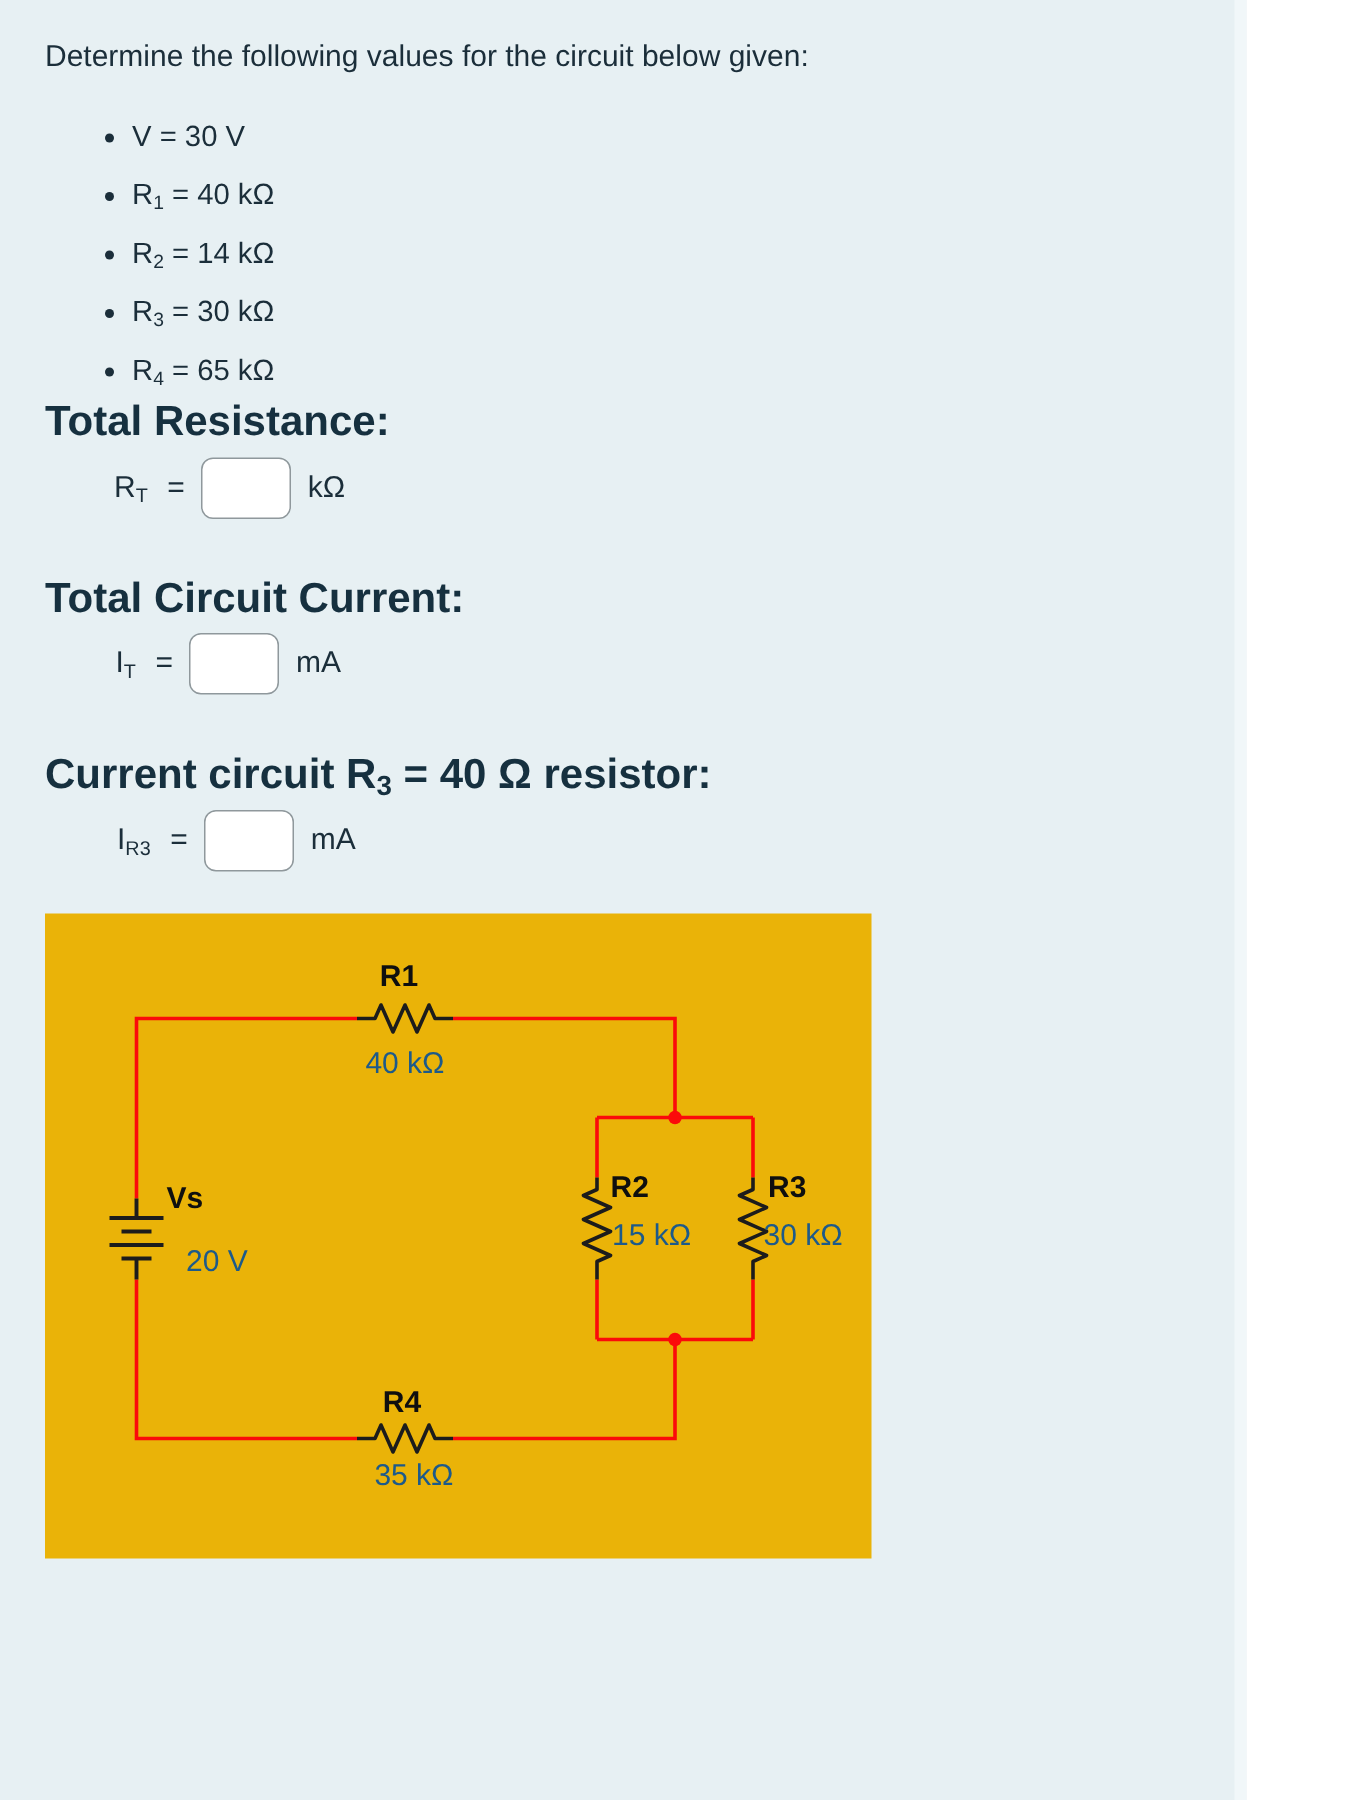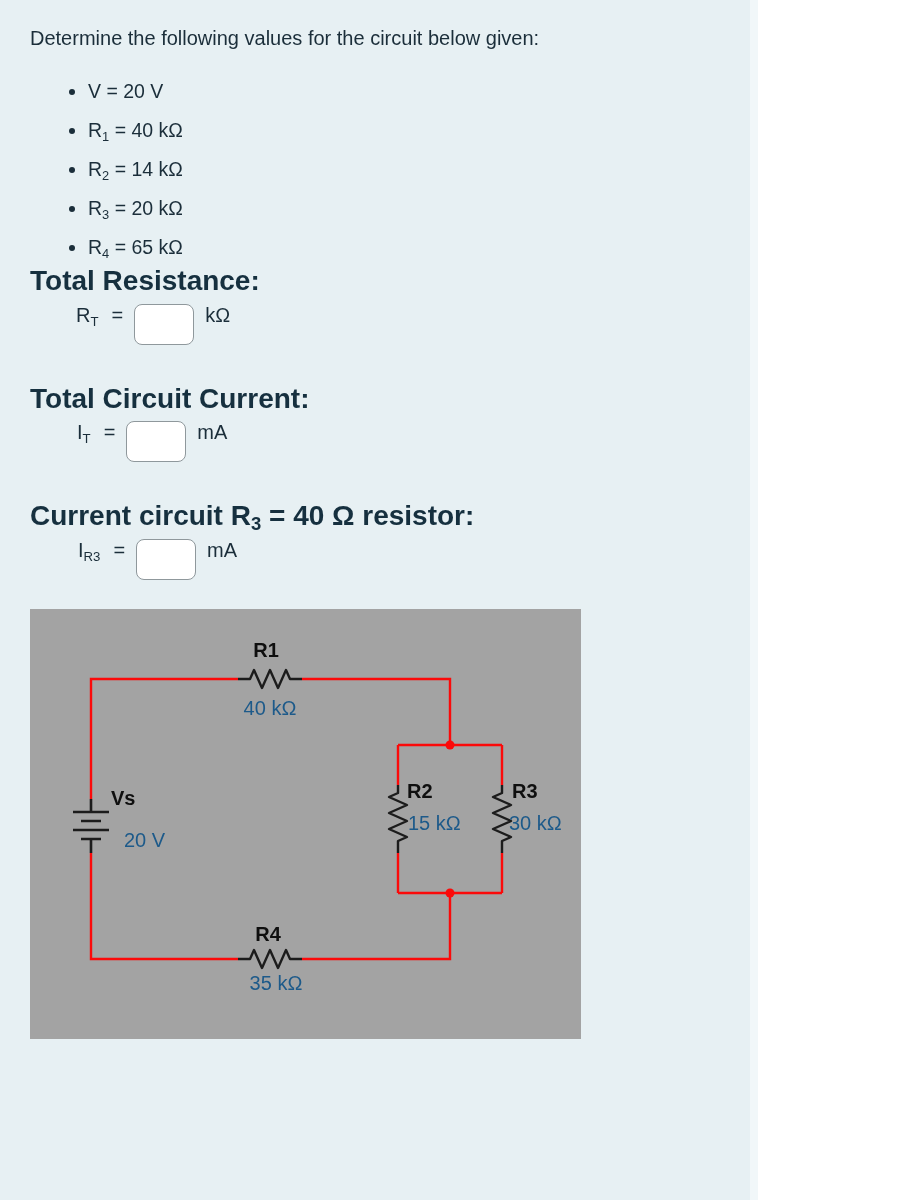--- a/index.html
+++ b/index.html
@@ -5,7 +5,7 @@
   html,body { margin:0; padding:0; }
   .canvas {
     position: relative;
-    width: 758px;
+    width: 831px;
     height: 1200px;
     background: #e7f0f3;
     font-family: "Liberation Sans", "DejaVu Sans", sans-serif;

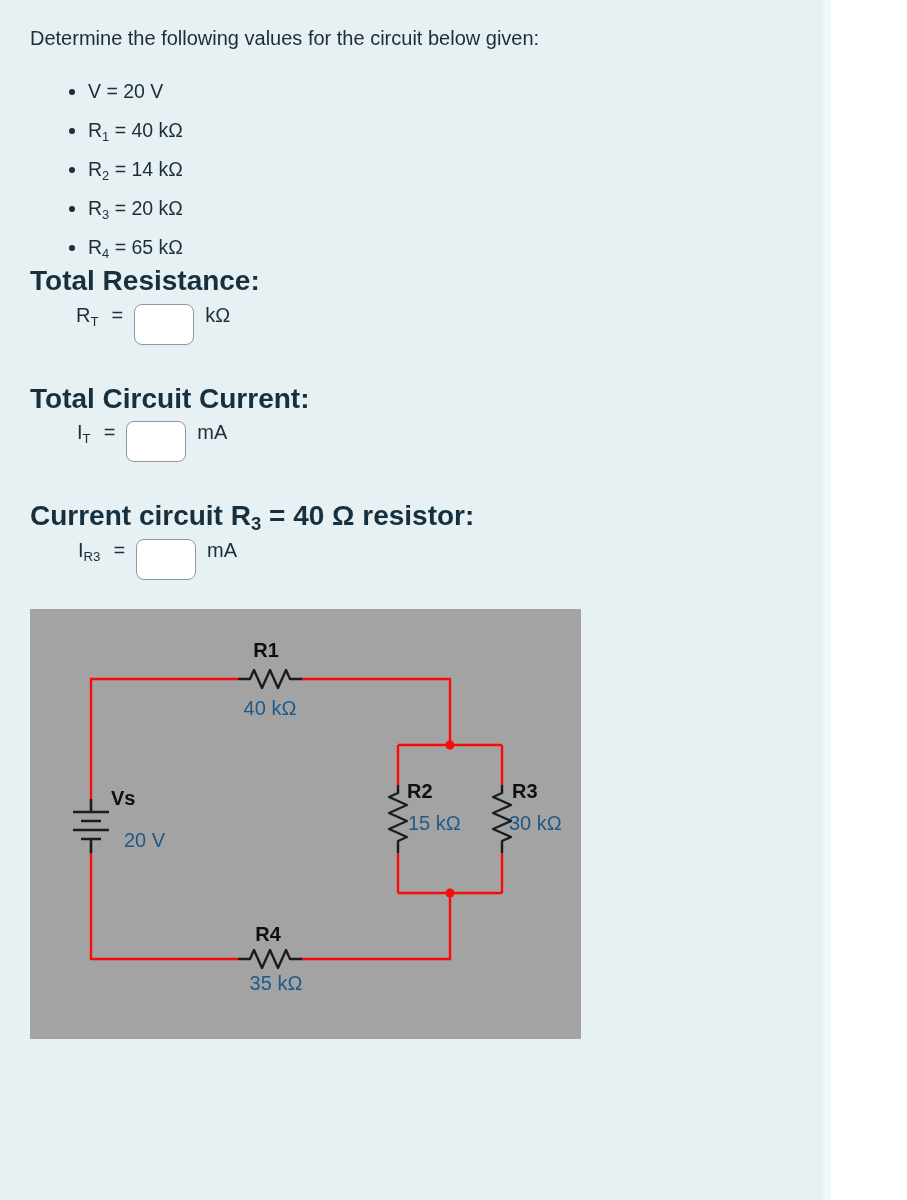--- a/index.html
+++ b/index.html
@@ -74,7 +74,7 @@
   <div class="title">Determine the following values for the circuit below given:</div>
 
   <ul class="given">
-    <li><span>V</span><sub class="s"></sub><span> = 20 V</span></li>
+    <li><span>V</span><sub class="s"></sub><span> = 30 V</span></li>
     <li><span>R</span><sub class="s">1</sub><span> = 40 kΩ</span></li>
     <li><span>R</span><sub class="s">2</sub><span> = 14 kΩ</span></li>
     <li><span>R</span><sub class="s">3</sub><span> = 20 kΩ</span></li>

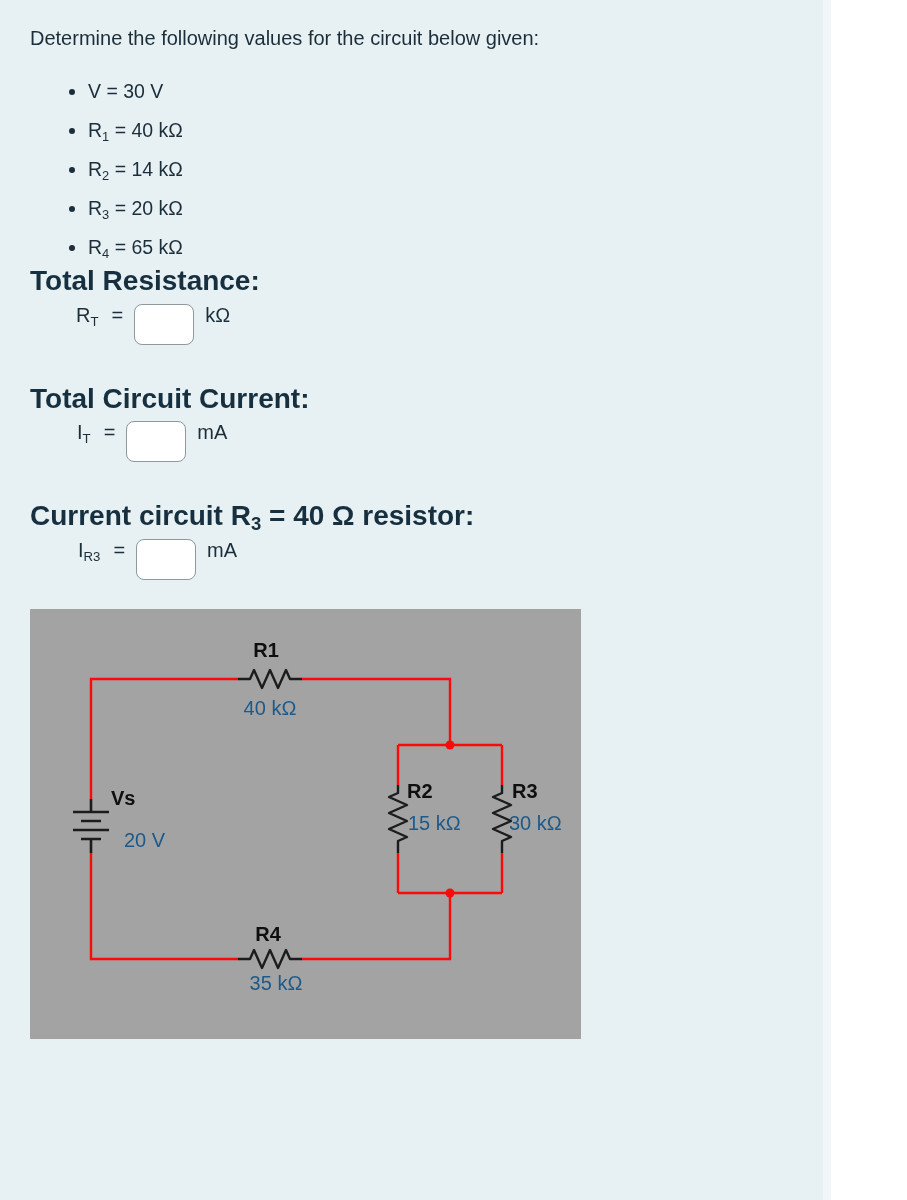--- a/index.html
+++ b/index.html
@@ -77,7 +77,7 @@
     <li><span>V</span><sub class="s"></sub><span> = 30 V</span></li>
     <li><span>R</span><sub class="s">1</sub><span> = 40 kΩ</span></li>
     <li><span>R</span><sub class="s">2</sub><span> = 14 kΩ</span></li>
-    <li><span>R</span><sub class="s">3</sub><span> = 20 kΩ</span></li>
+    <li><span>R</span><sub class="s">3</sub><span> = 30 kΩ</span></li>
     <li><span>R</span><sub class="s">4</sub><span> = 65 kΩ</span></li>
   </ul>
 

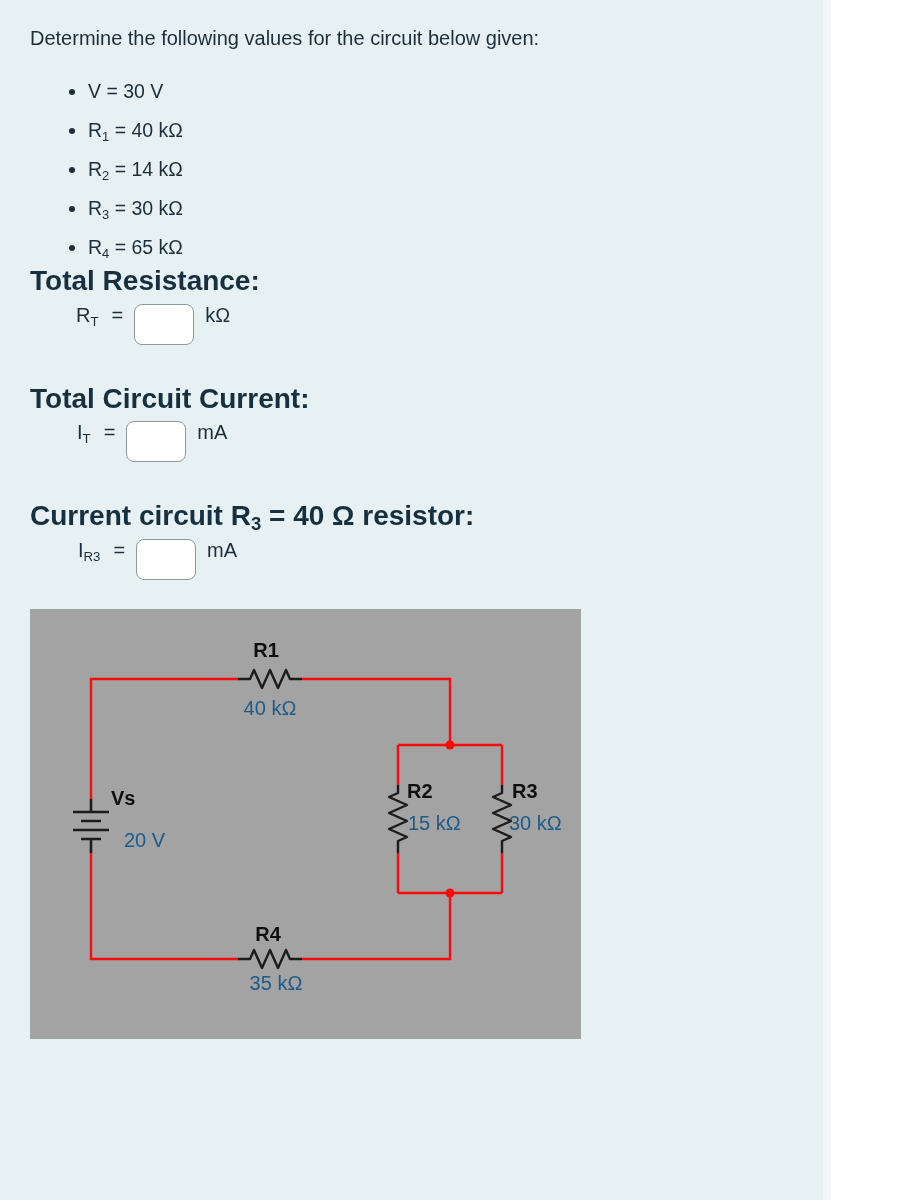--- a/index.html
+++ b/index.html
@@ -32,7 +32,7 @@
   .h3 { top: 500px; }
   .answer-row {
     position: absolute;
-    display: flex; column-gap: 11px;
+    display: flex; align-items: center; column-gap: 11px;
     font-size: 20px; height: 43px;
   }
   .row-rt  { left: 76px; top: 304px; }

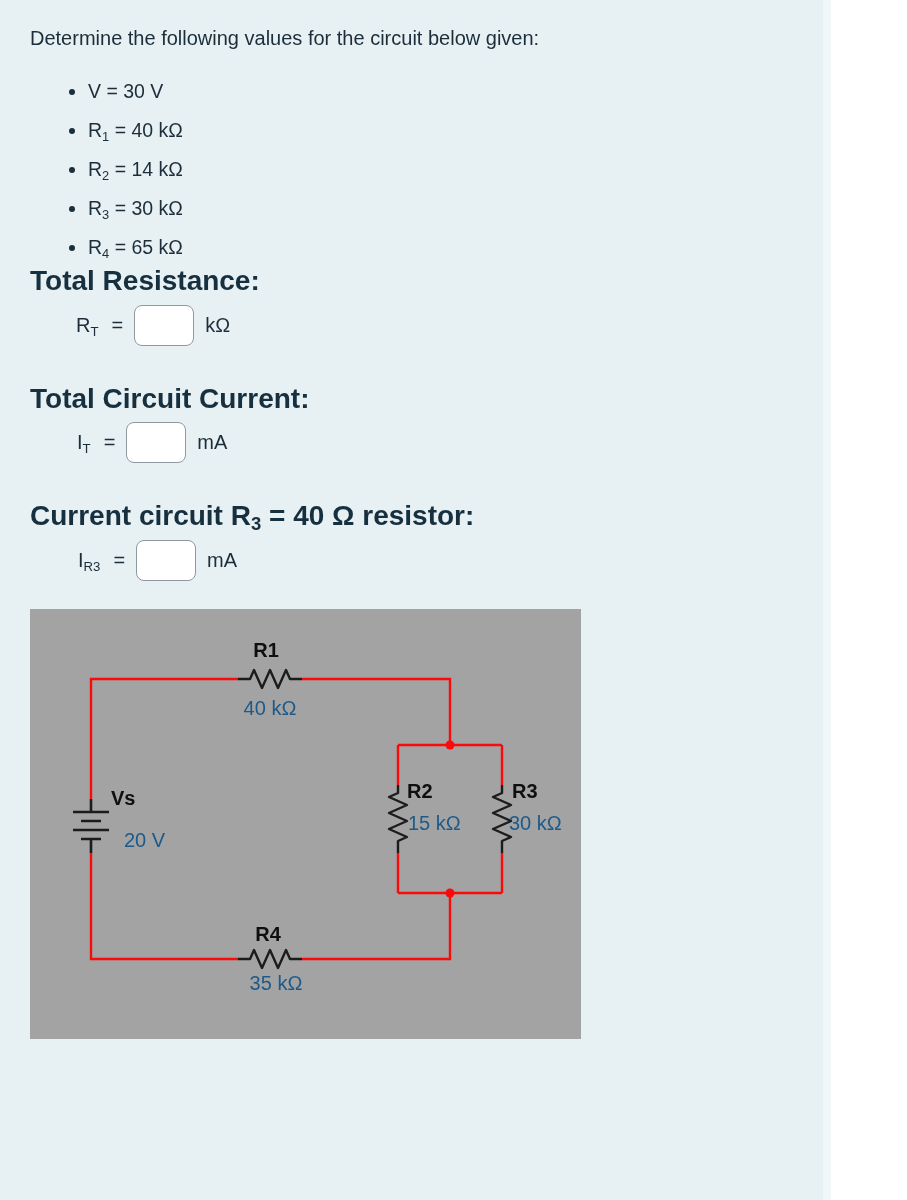--- a/index.html
+++ b/index.html
@@ -52,7 +52,7 @@
   .circuit-panel {
     position: absolute; left: 30px; top: 609px;
     width: 551px; height: 430px;
-    background: #a3a3a3;
+    background: #eab308;
   }
   svg text {
     font-family: "Liberation Sans", "DejaVu Sans", sans-serif;

